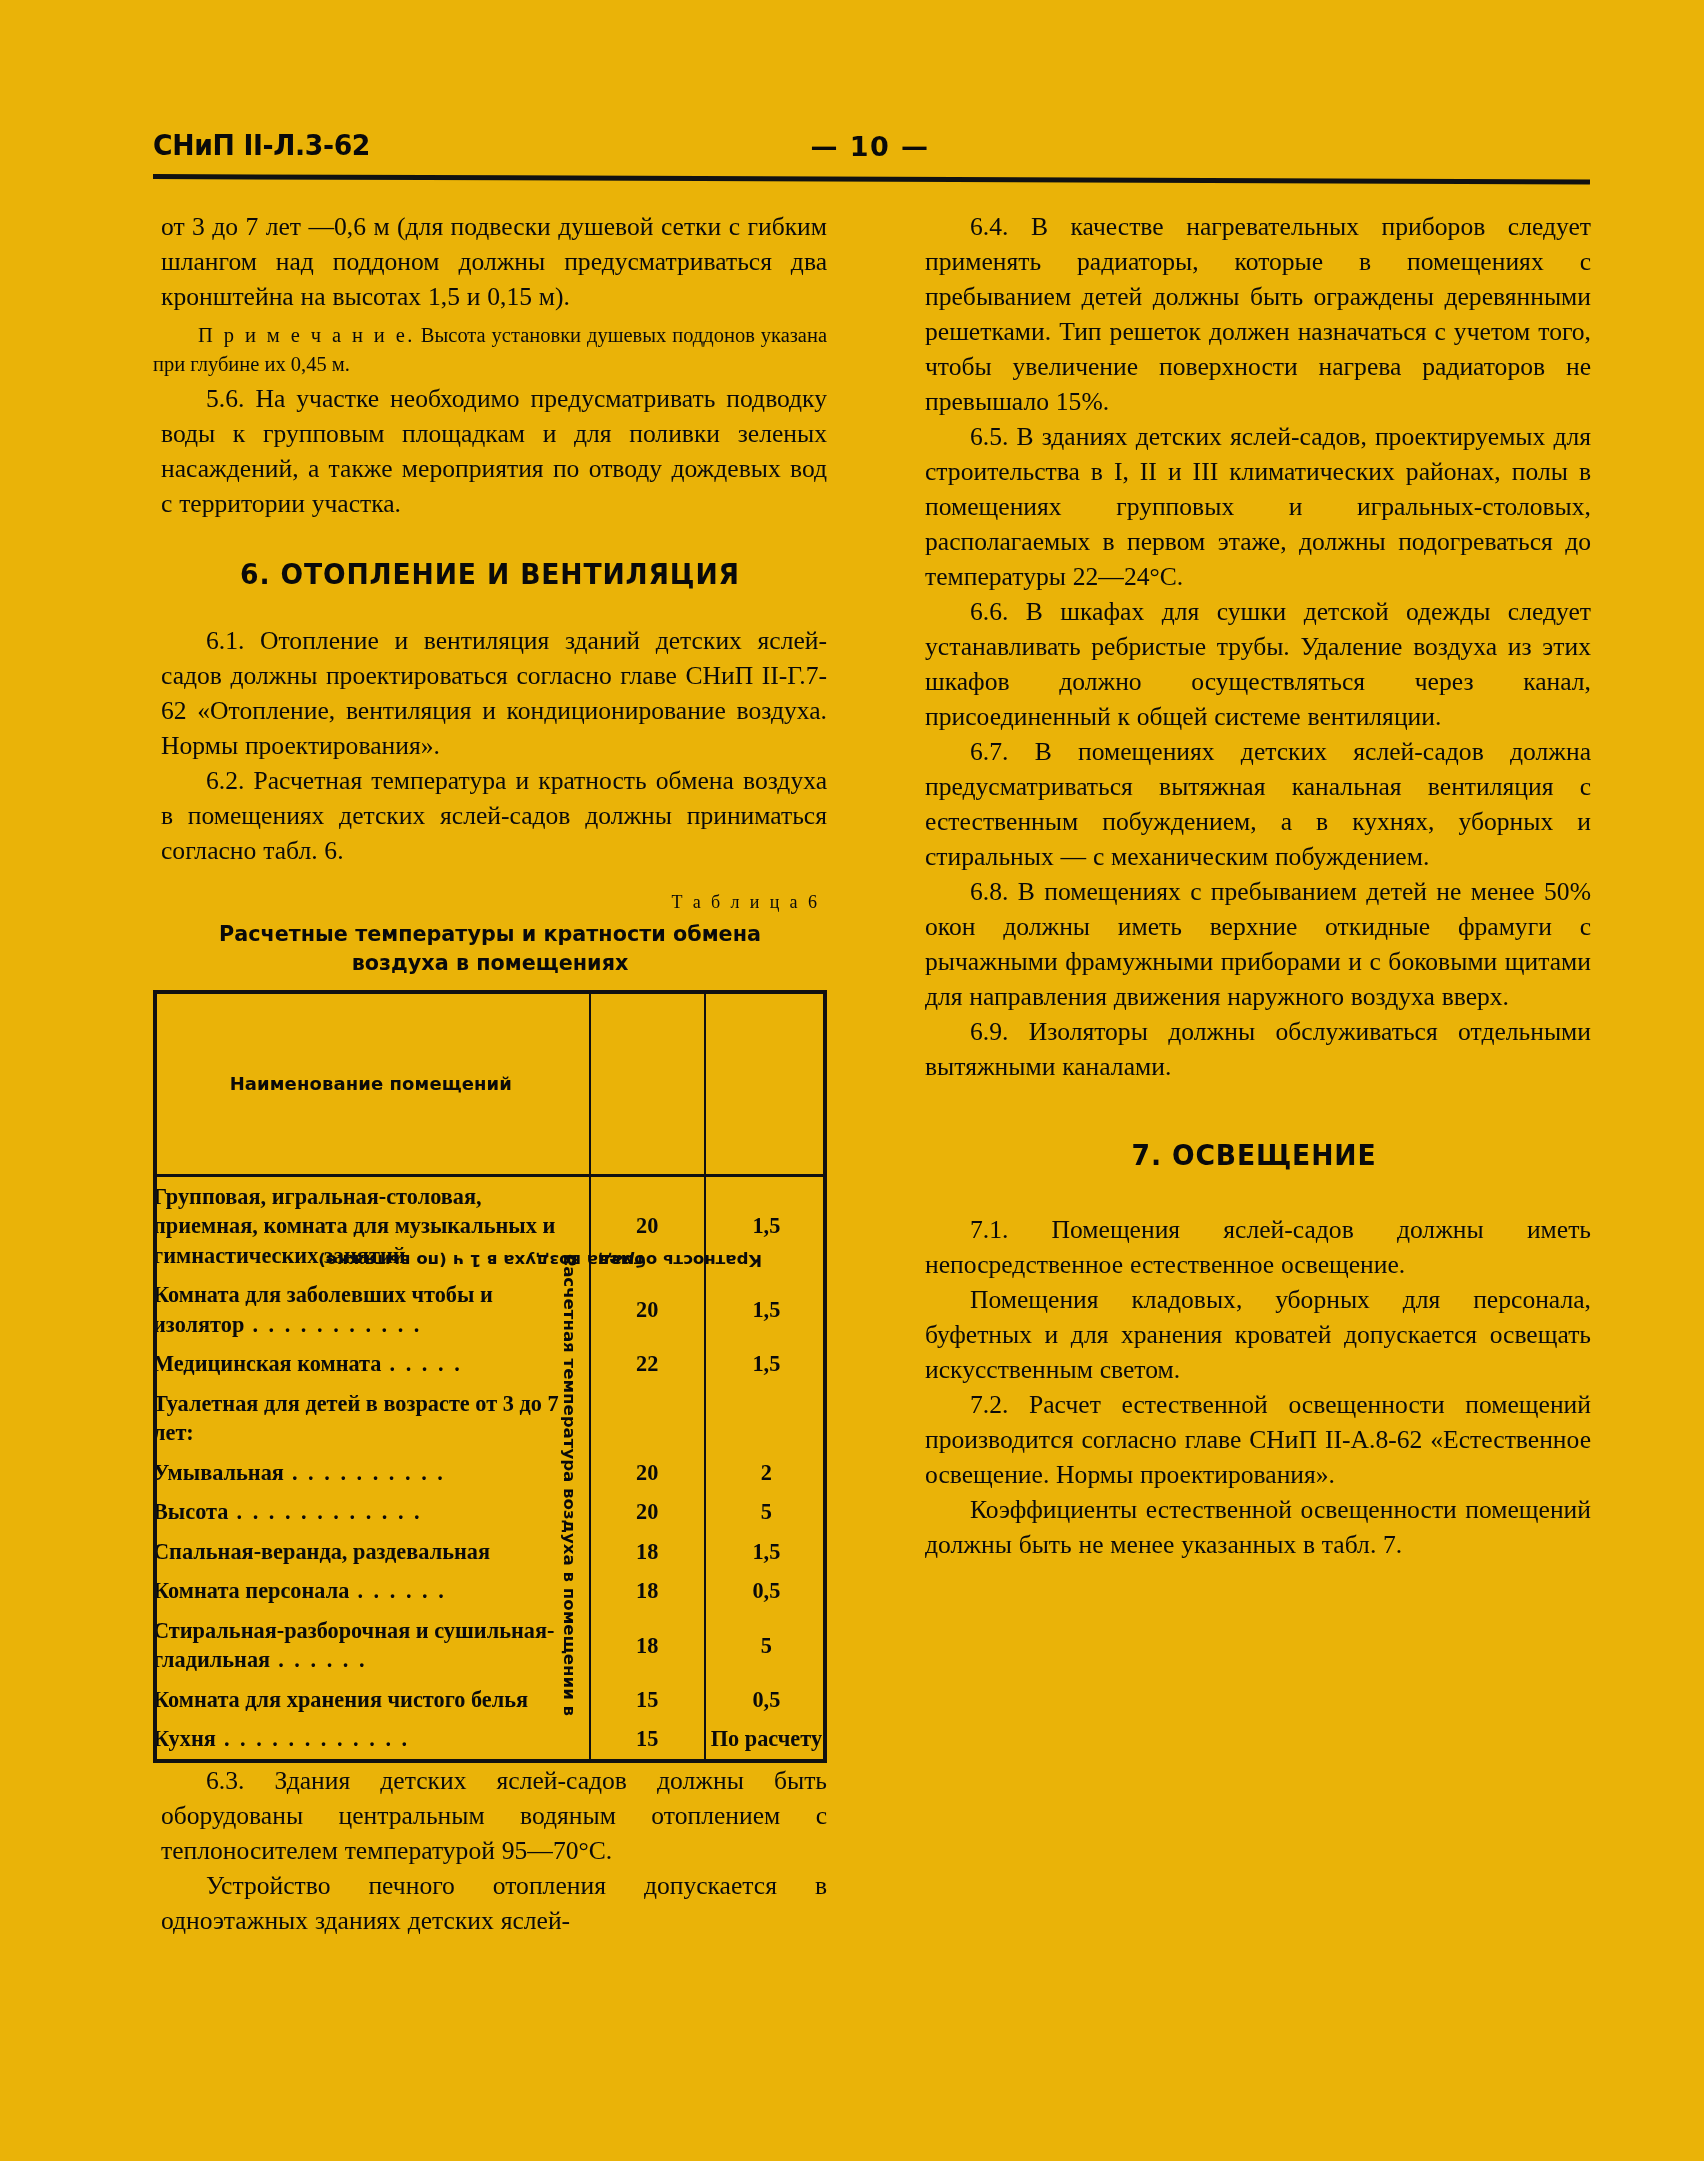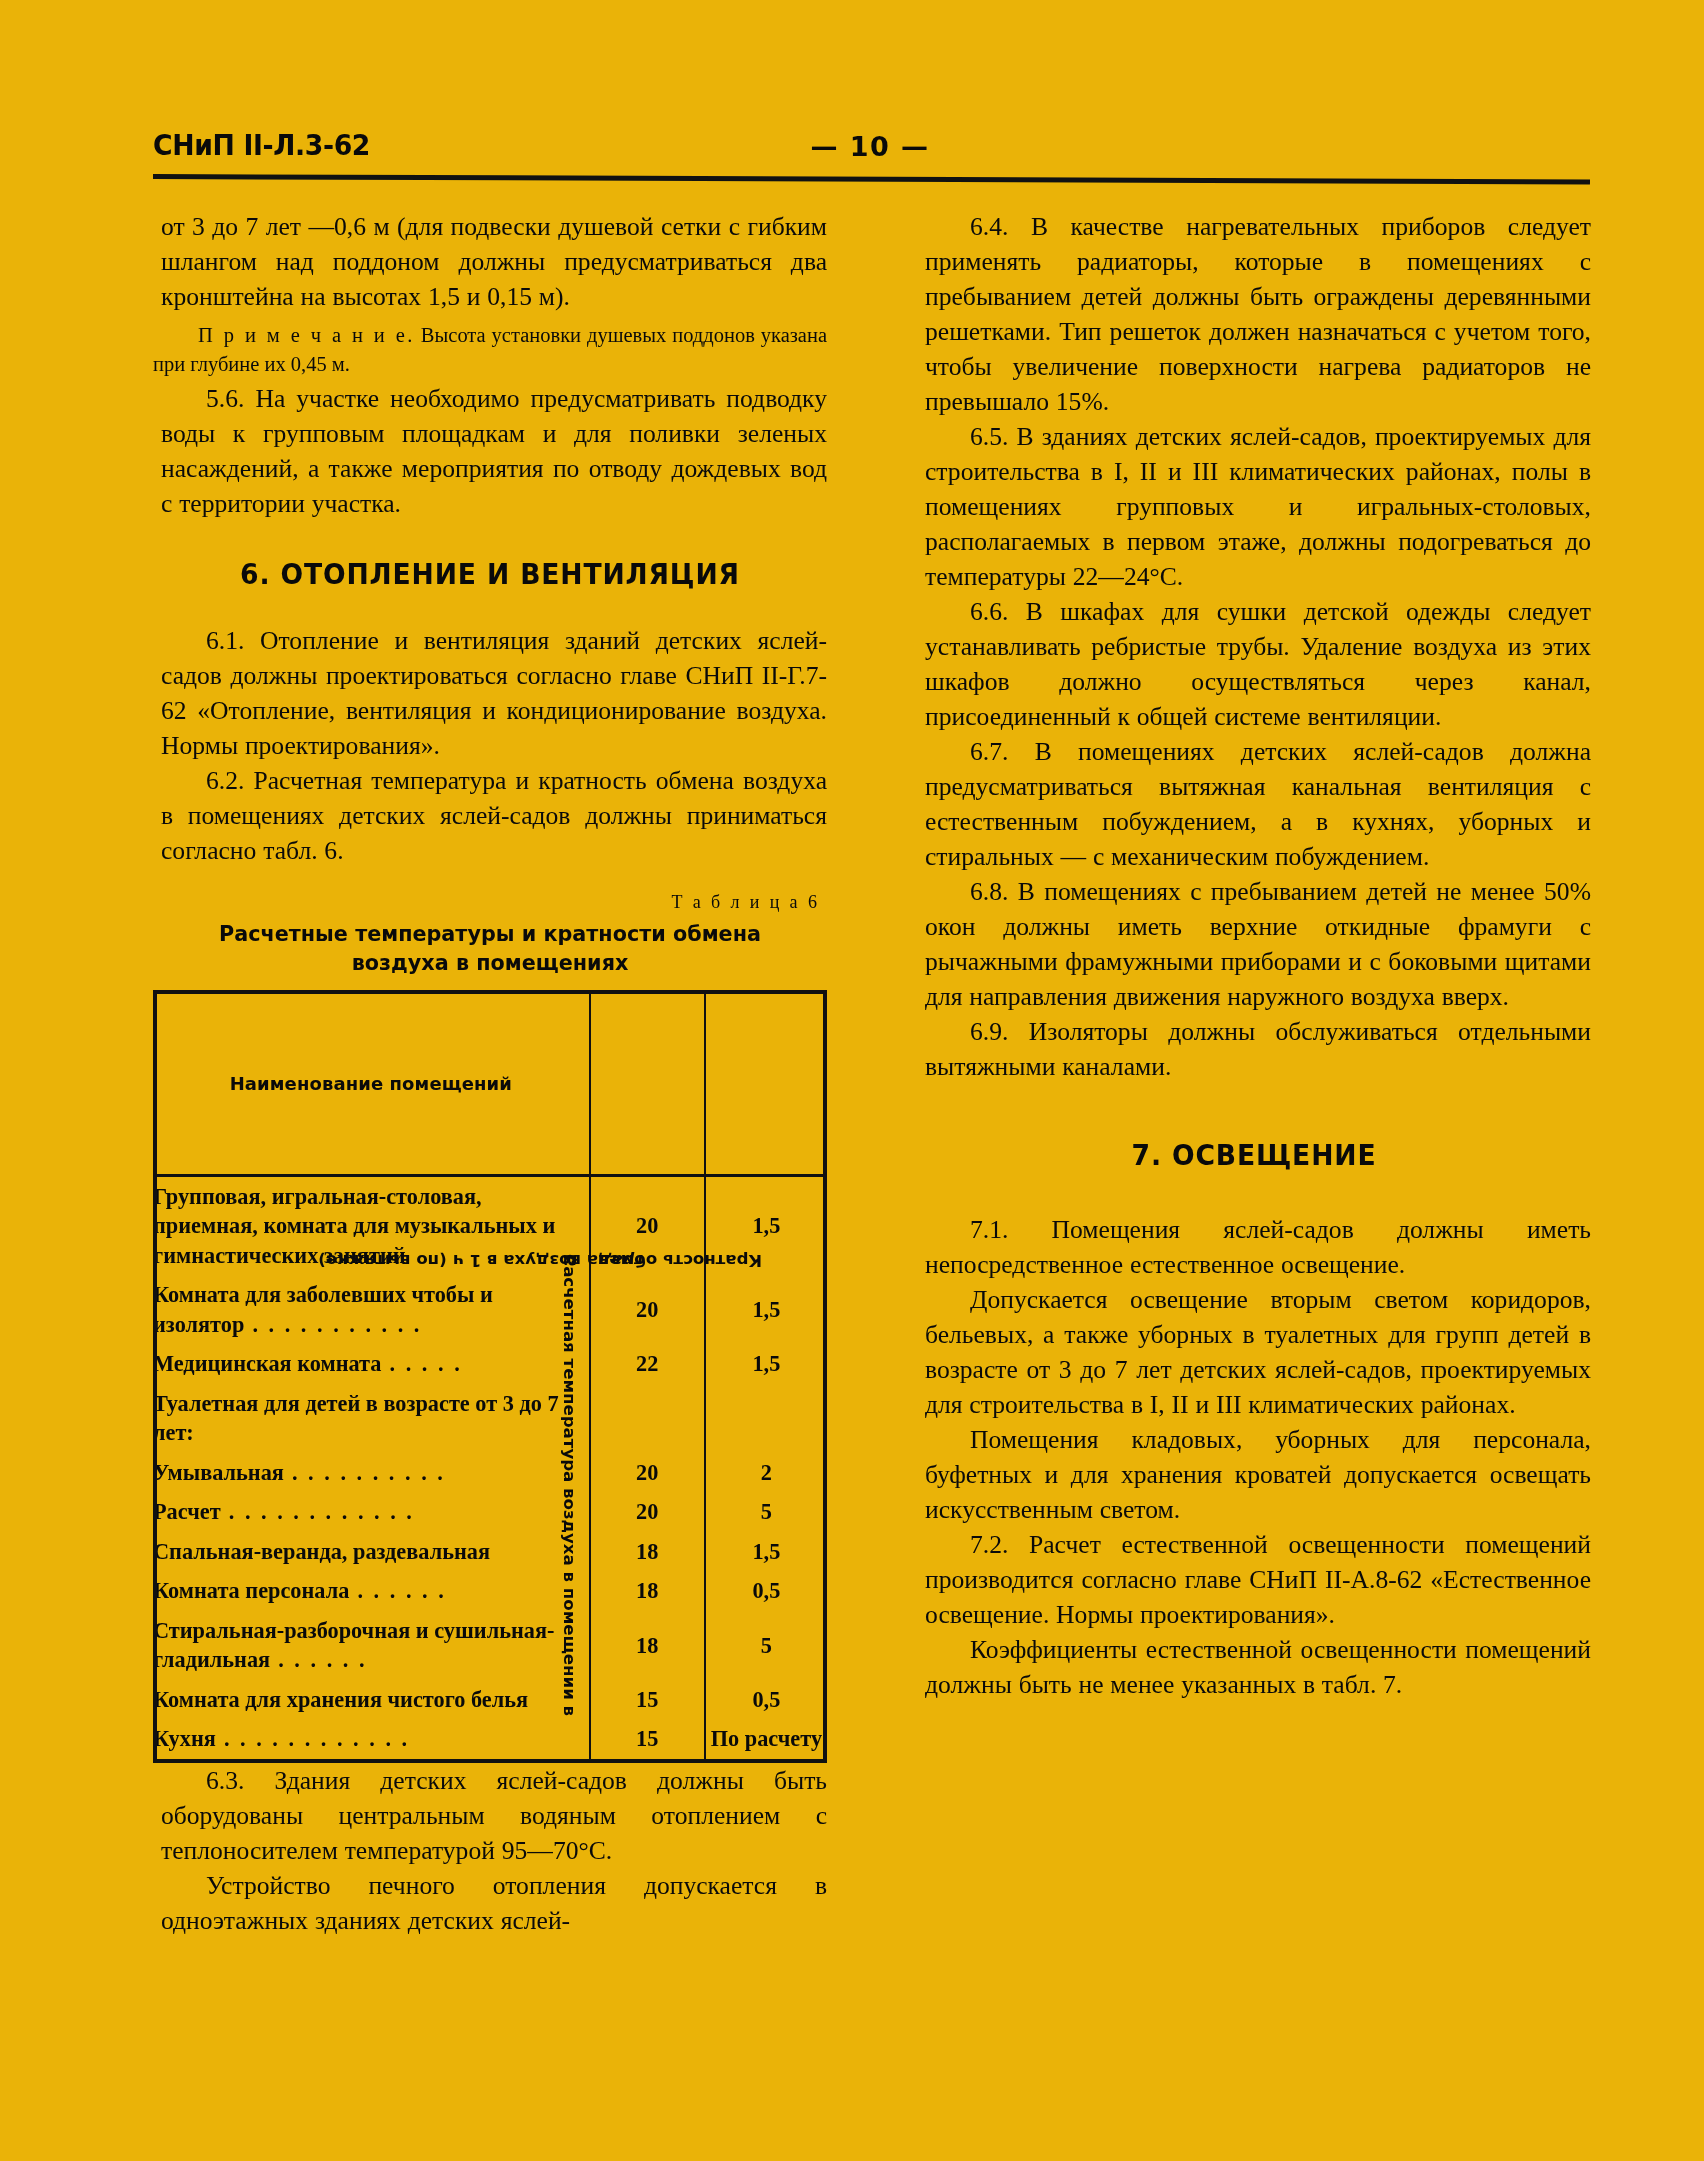--- a/index.html
+++ b/index.html
@@ -365,7 +365,6 @@
       <h2 class="section sec7">7. ОСВЕЩЕНИЕ</h2>
 
       <p class="body">7.1. Помещения яслей-садов должны иметь непосредственное естественное освещение.</p>
-      <p class="body">Допускается освещение вторым светом коридоров, бельевых, а также уборных в туалетных для групп детей в возрасте от 3 до 7 лет детских яслей-садов, проектируемых для строительства в I, II и III климатических районах.</p>
       <p class="body">Помещения кладовых, уборных для персонала, буфетных и для хранения кроватей допускается освещать искусственным светом.</p>
       <p class="body">7.2. Расчет естественной освещенности помещений производится согласно главе СНиП II-А.8-62 «Естественное освещение. Нормы проектирования».</p>
       <p class="body">Коэффициенты естественной освещенности помещений должны быть не менее указанных в табл. 7.</p>

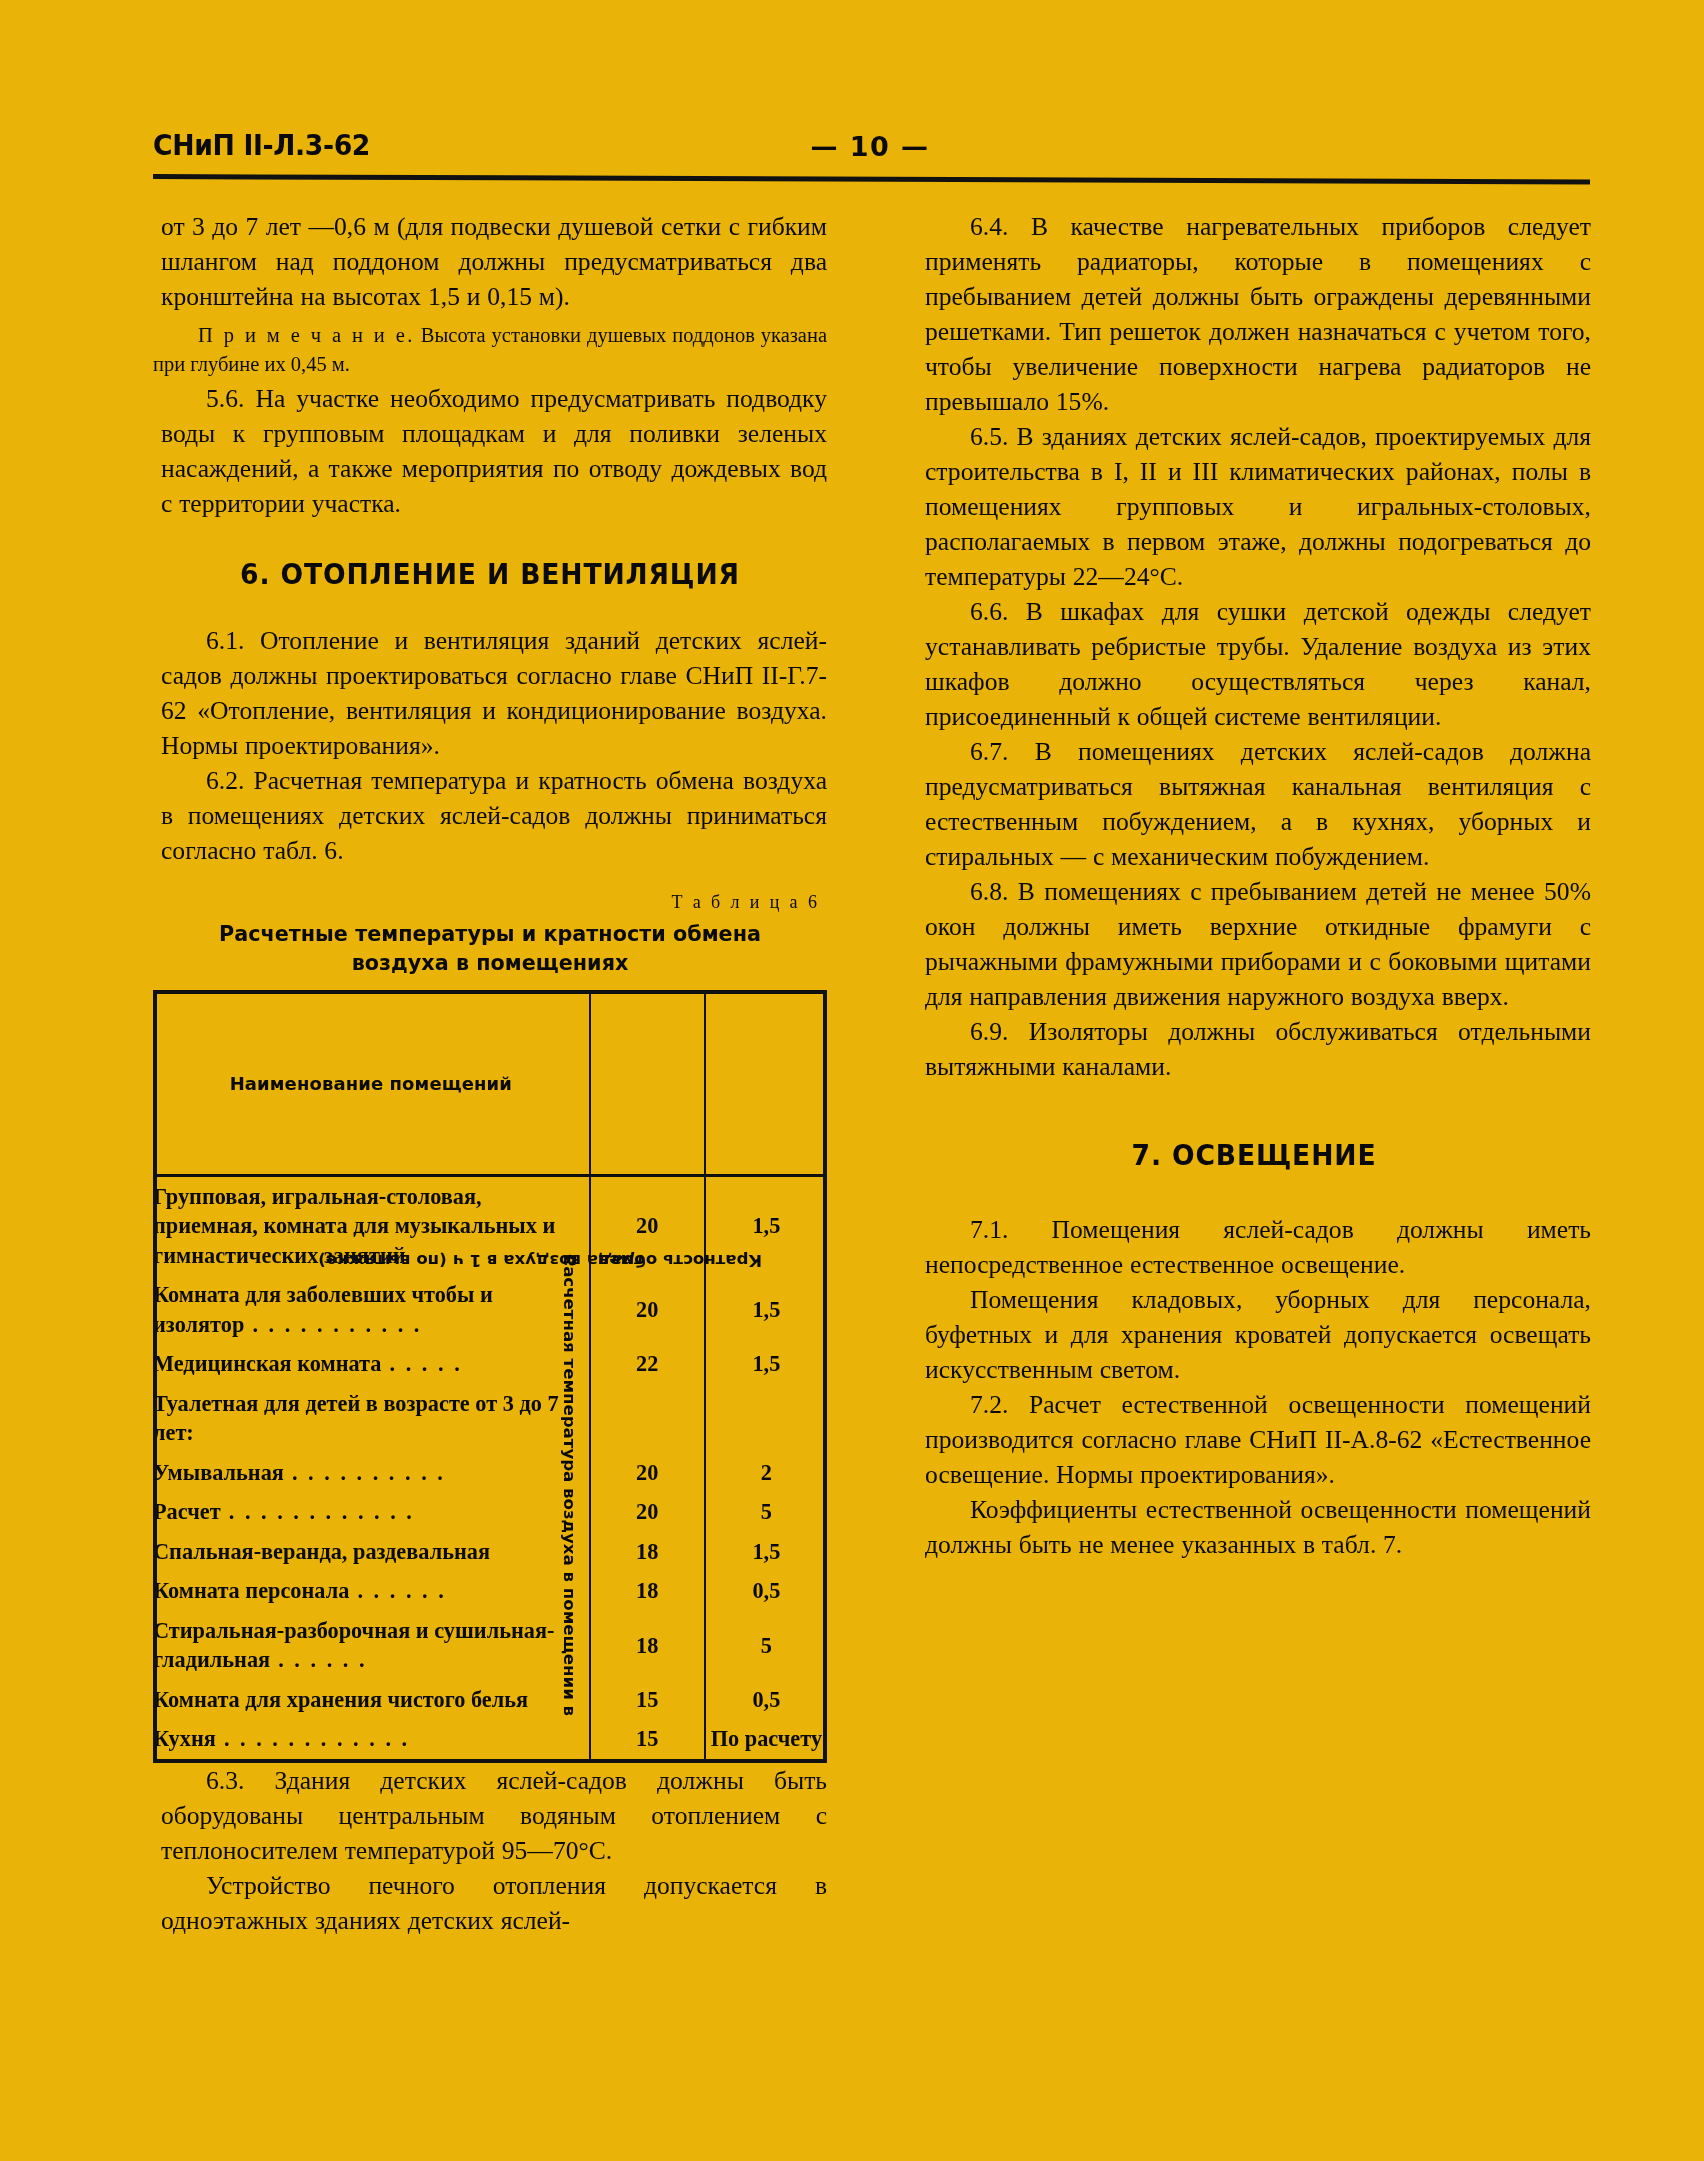--- a/index.html
+++ b/index.html
@@ -317,7 +317,7 @@
                 <td class="cell-num sep-l">2</td>
               </tr>
               <tr>
-                <td class="cell-name subitem"><span>Расчет</span><span class="dots"> . . . . . . . . . . . .</span></td>
+                <td class="cell-name subitem"><span>Высота</span><span class="dots"> . . . . . . . . . . . .</span></td>
                 <td class="cell-num sep-l">20</td>
                 <td class="cell-num sep-l">5</td>
               </tr>

